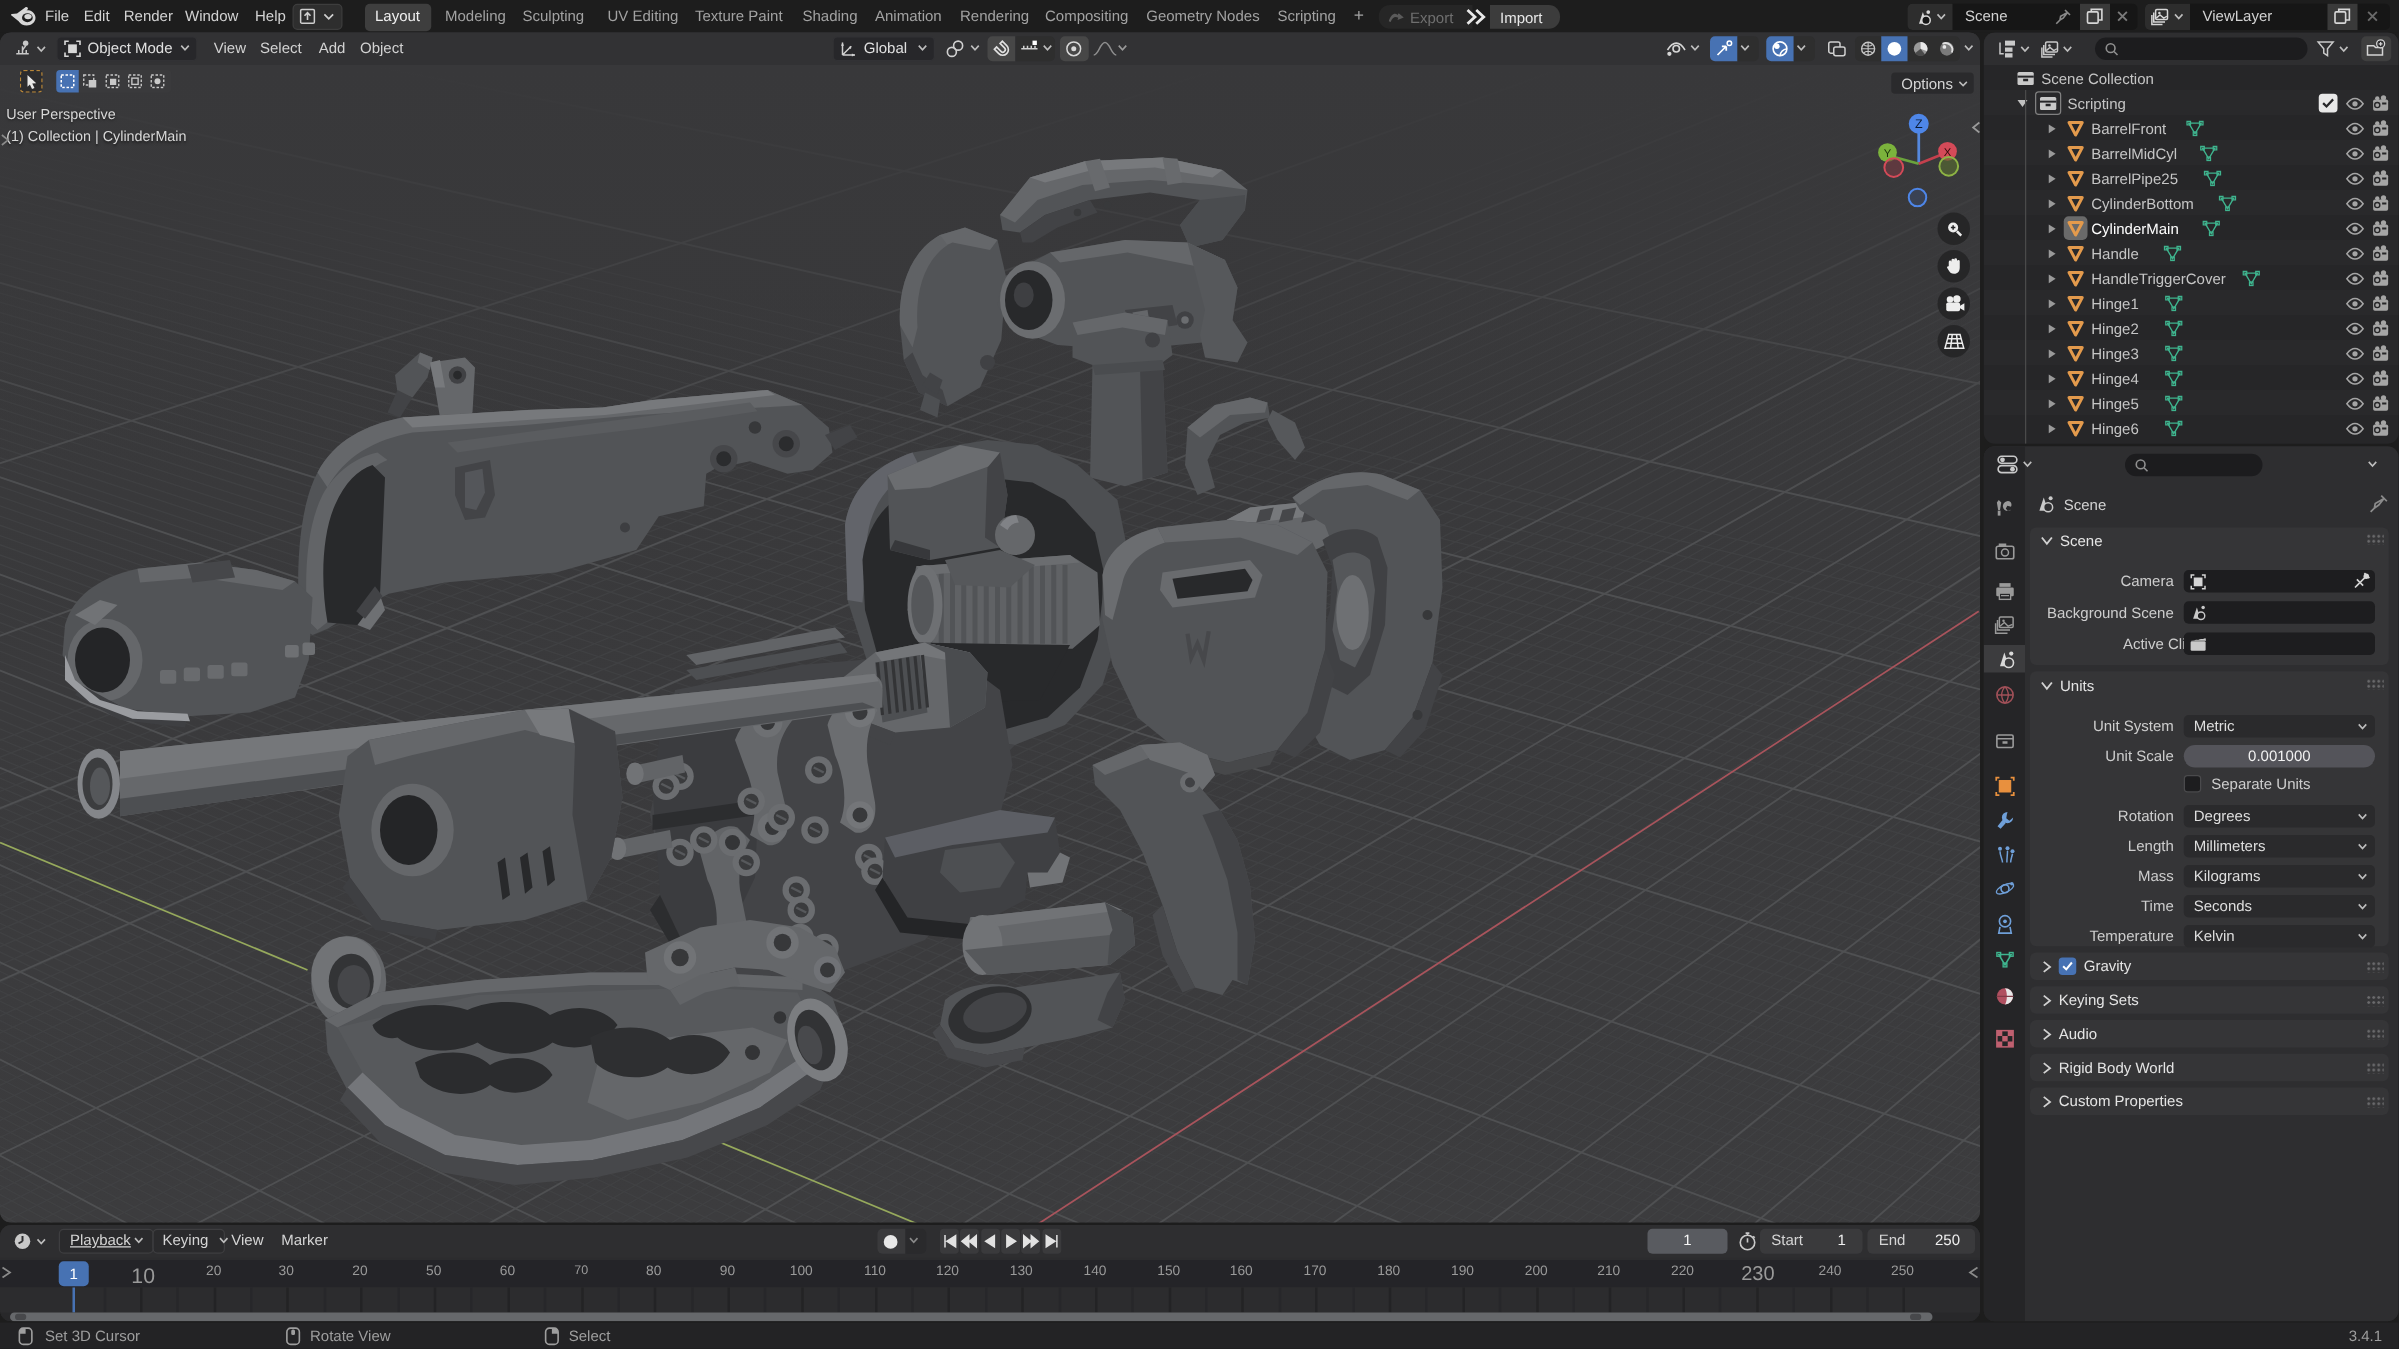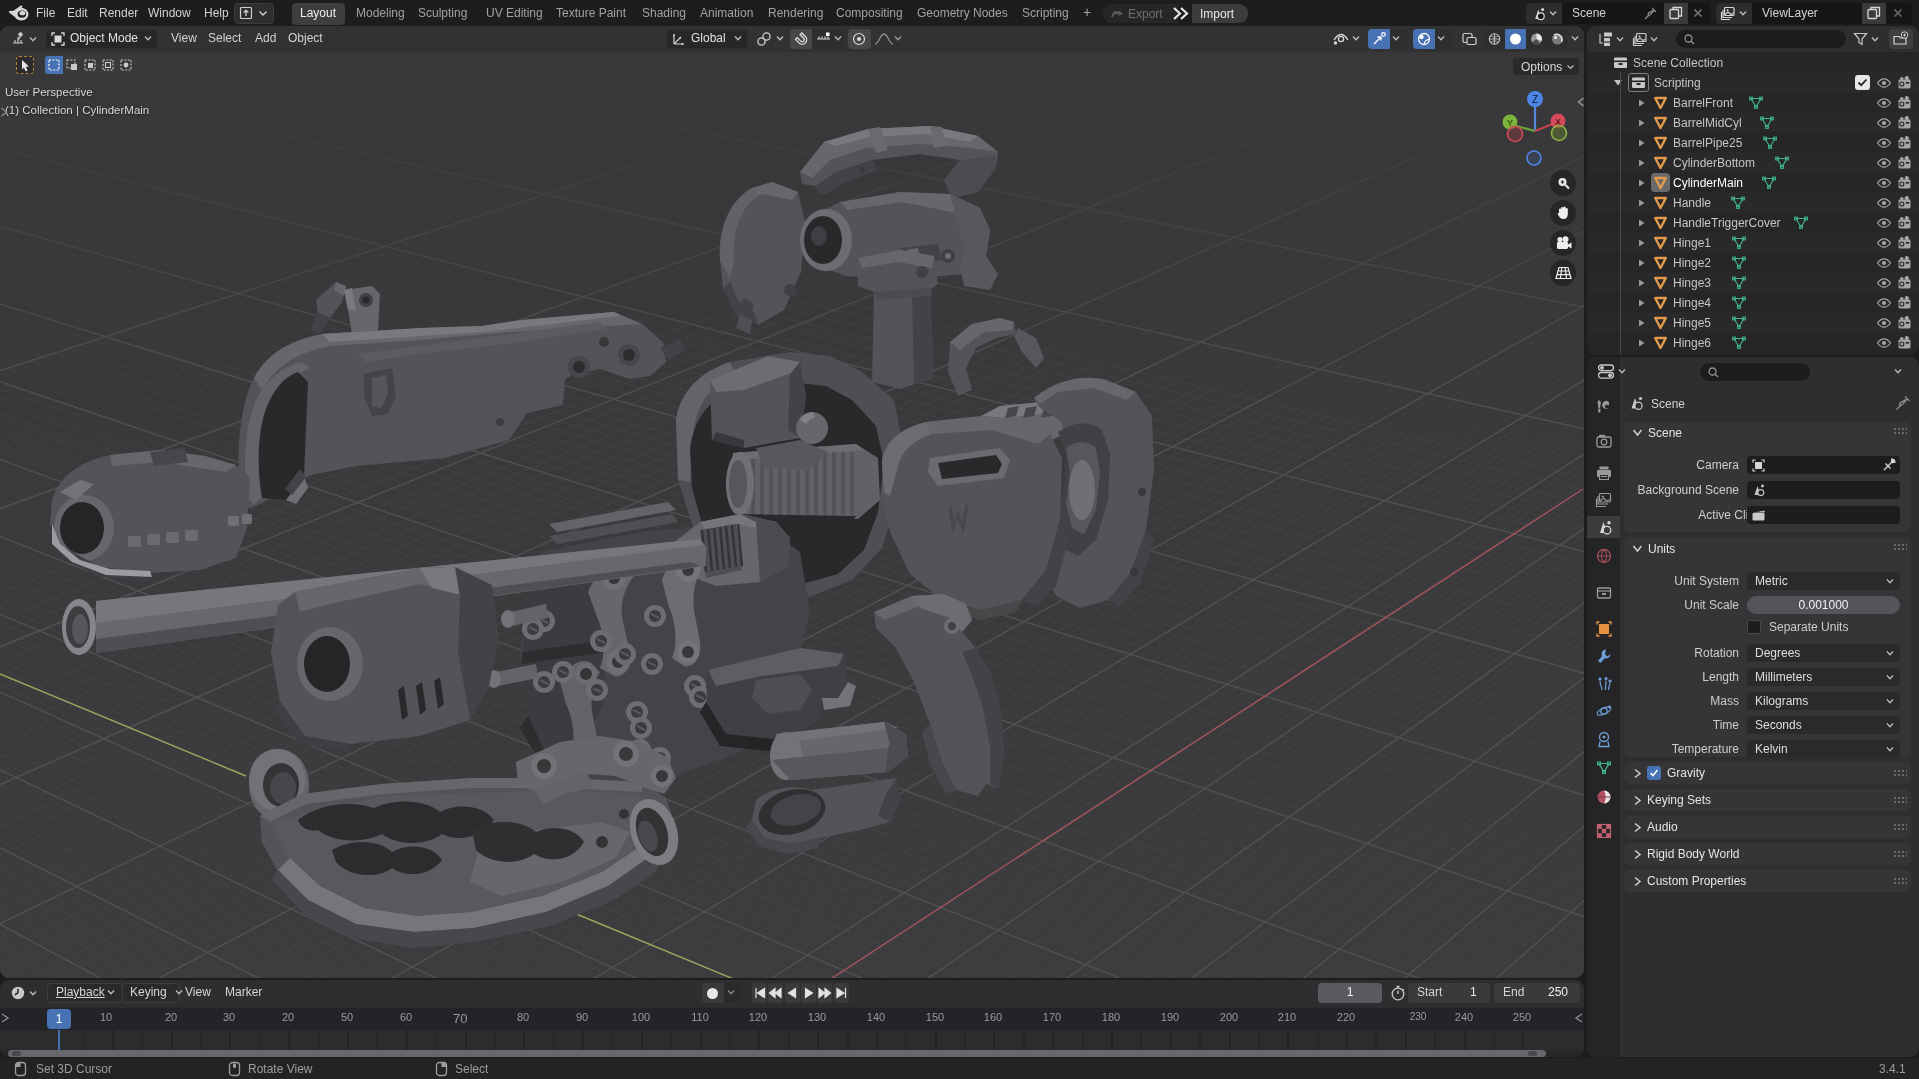--- a/index.html
+++ b/index.html
@@ -1648,7 +1648,7 @@
 <span class="abs" style="left:1548px;top:5px;font-size:12px;color:#f0f0f0;">250</span>
 <div class="abs" style="left:0;top:28px;width:1584px;height:22px;background:#242428;"></div>
 <div class="abs" style="left:0;top:50px;width:1584px;height:20px;background:#2c2c2e;"></div>
-<div class="abs" style="left:100px;top:31px;width:24px;text-align:left;font-size:11px;color:#9a9a9a;">10</div>
+<div class="abs" style="left:100px;top:31px;width:24px;text-align:right;font-size:17px;color:#9a9a9a;">10</div>
 <div class="abs" style="left:159px;top:31px;width:24px;text-align:center;font-size:11px;color:#9a9a9a;">20</div>
 <div class="abs" style="left:217px;top:31px;width:24px;text-align:center;font-size:11px;color:#9a9a9a;">30</div>
 <div class="abs" style="left:276px;top:31px;width:24px;text-align:center;font-size:11px;color:#9a9a9a;">20</div>

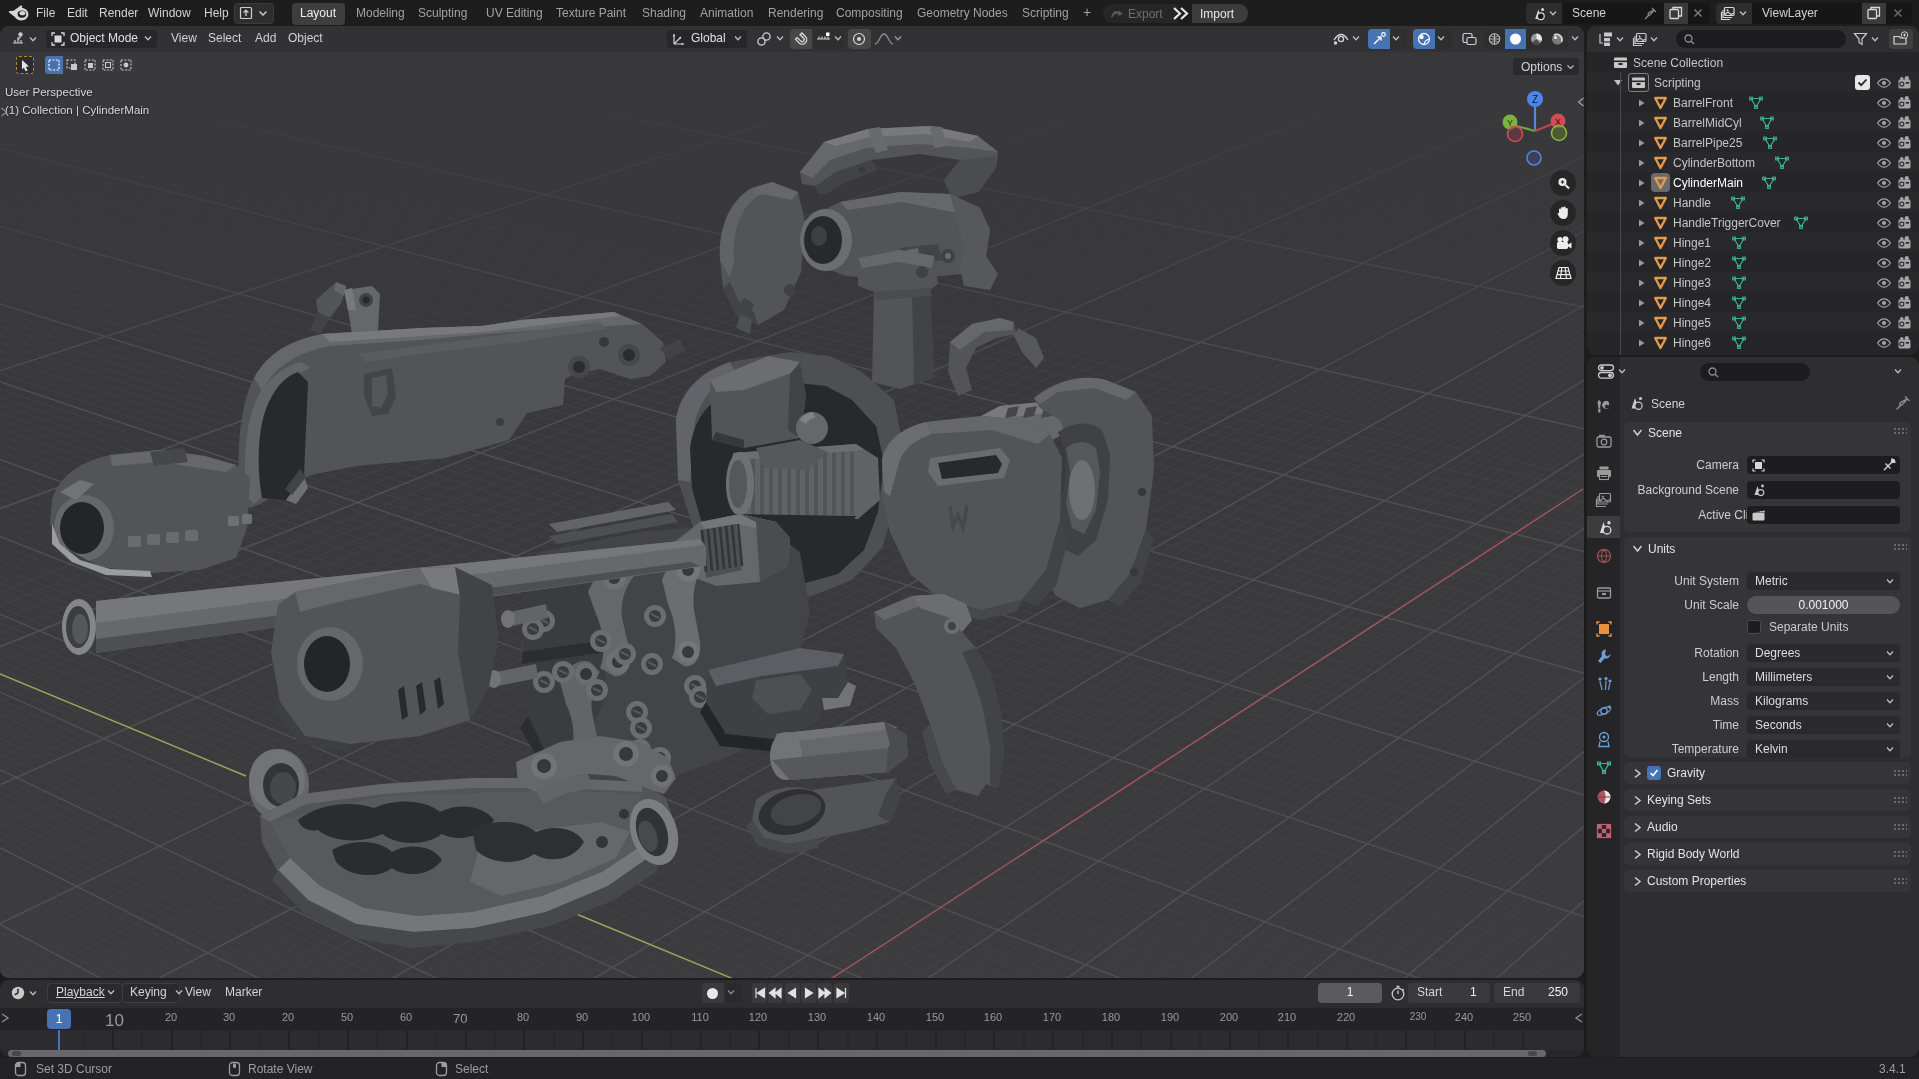--- a/index.html
+++ b/index.html
@@ -1654,7 +1654,7 @@
 <div class="abs" style="left:276px;top:31px;width:24px;text-align:center;font-size:11px;color:#9a9a9a;">20</div>
 <div class="abs" style="left:335px;top:31px;width:24px;text-align:center;font-size:11px;color:#9a9a9a;">50</div>
 <div class="abs" style="left:394px;top:31px;width:24px;text-align:center;font-size:11px;color:#9a9a9a;">60</div>
-<div class="abs" style="left:453px;top:31px;width:24px;text-align:left;font-size:13px;color:#9a9a9a;">70</div>
+<div class="abs" style="left:453px;top:31px;width:24px;text-align:center;font-size:10px;color:#9a9a9a;">70</div>
 <div class="abs" style="left:511px;top:31px;width:24px;text-align:center;font-size:11px;color:#9a9a9a;">80</div>
 <div class="abs" style="left:570px;top:31px;width:24px;text-align:center;font-size:11px;color:#9a9a9a;">90</div>
 <div class="abs" style="left:629px;top:31px;width:24px;text-align:center;font-size:11px;color:#9a9a9a;">100</div>

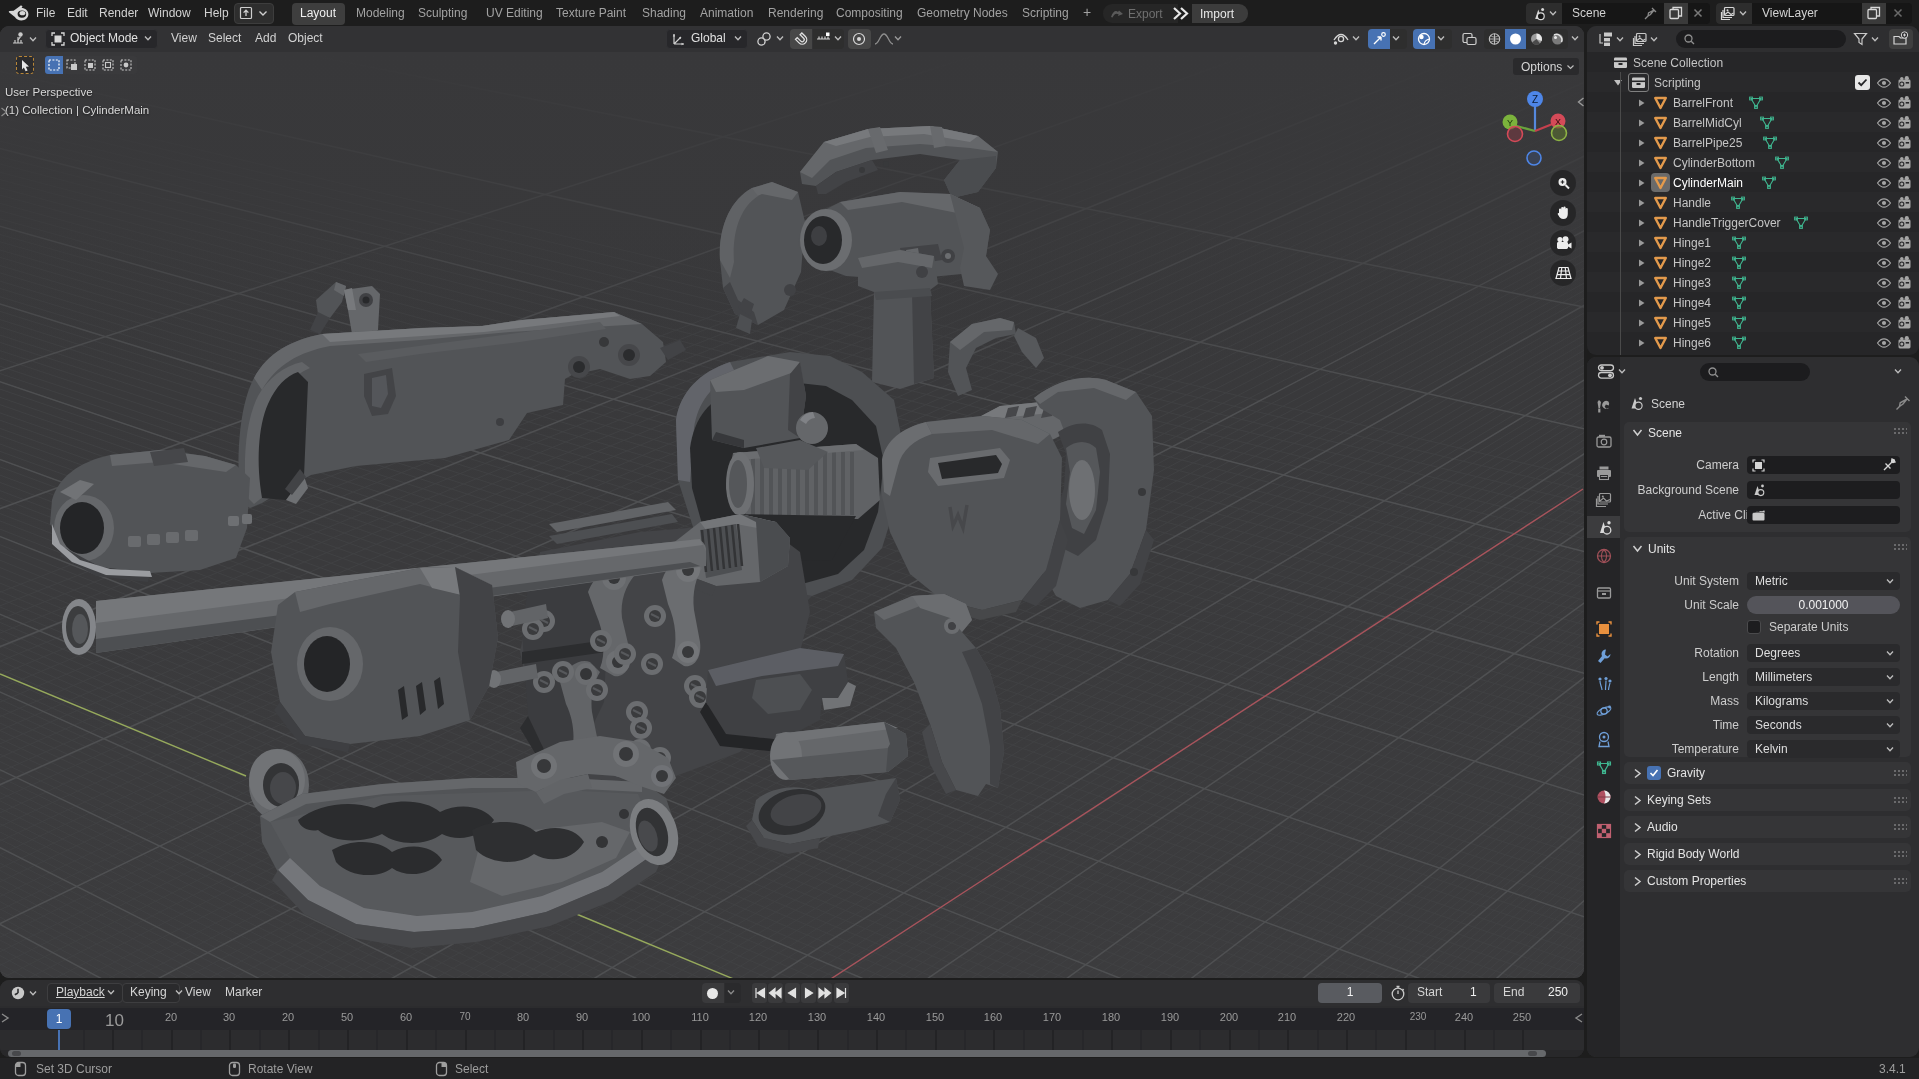--- a/index.html
+++ b/index.html
@@ -1670,7 +1670,7 @@
 <div class="abs" style="left:1217px;top:31px;width:24px;text-align:center;font-size:11px;color:#9a9a9a;">200</div>
 <div class="abs" style="left:1275px;top:31px;width:24px;text-align:center;font-size:11px;color:#9a9a9a;">210</div>
 <div class="abs" style="left:1334px;top:31px;width:24px;text-align:center;font-size:11px;color:#9a9a9a;">220</div>
-<div class="abs" style="left:1393px;top:31px;width:24px;text-align:center;font-size:10px;color:#9a9a9a;margin-left:13px;">230</div>
+<div class="abs" style="left:1393px;top:31px;width:24px;text-align:center;font-size:16px;color:#9a9a9a;">230</div>
 <div class="abs" style="left:1452px;top:31px;width:24px;text-align:center;font-size:11px;color:#9a9a9a;">240</div>
 <div class="abs" style="left:1510px;top:31px;width:24px;text-align:center;font-size:11px;color:#9a9a9a;">250</div>
 <div class="abs" style="left:83px;top:50px;width:2px;height:20px;background:#27272a;"></div>

